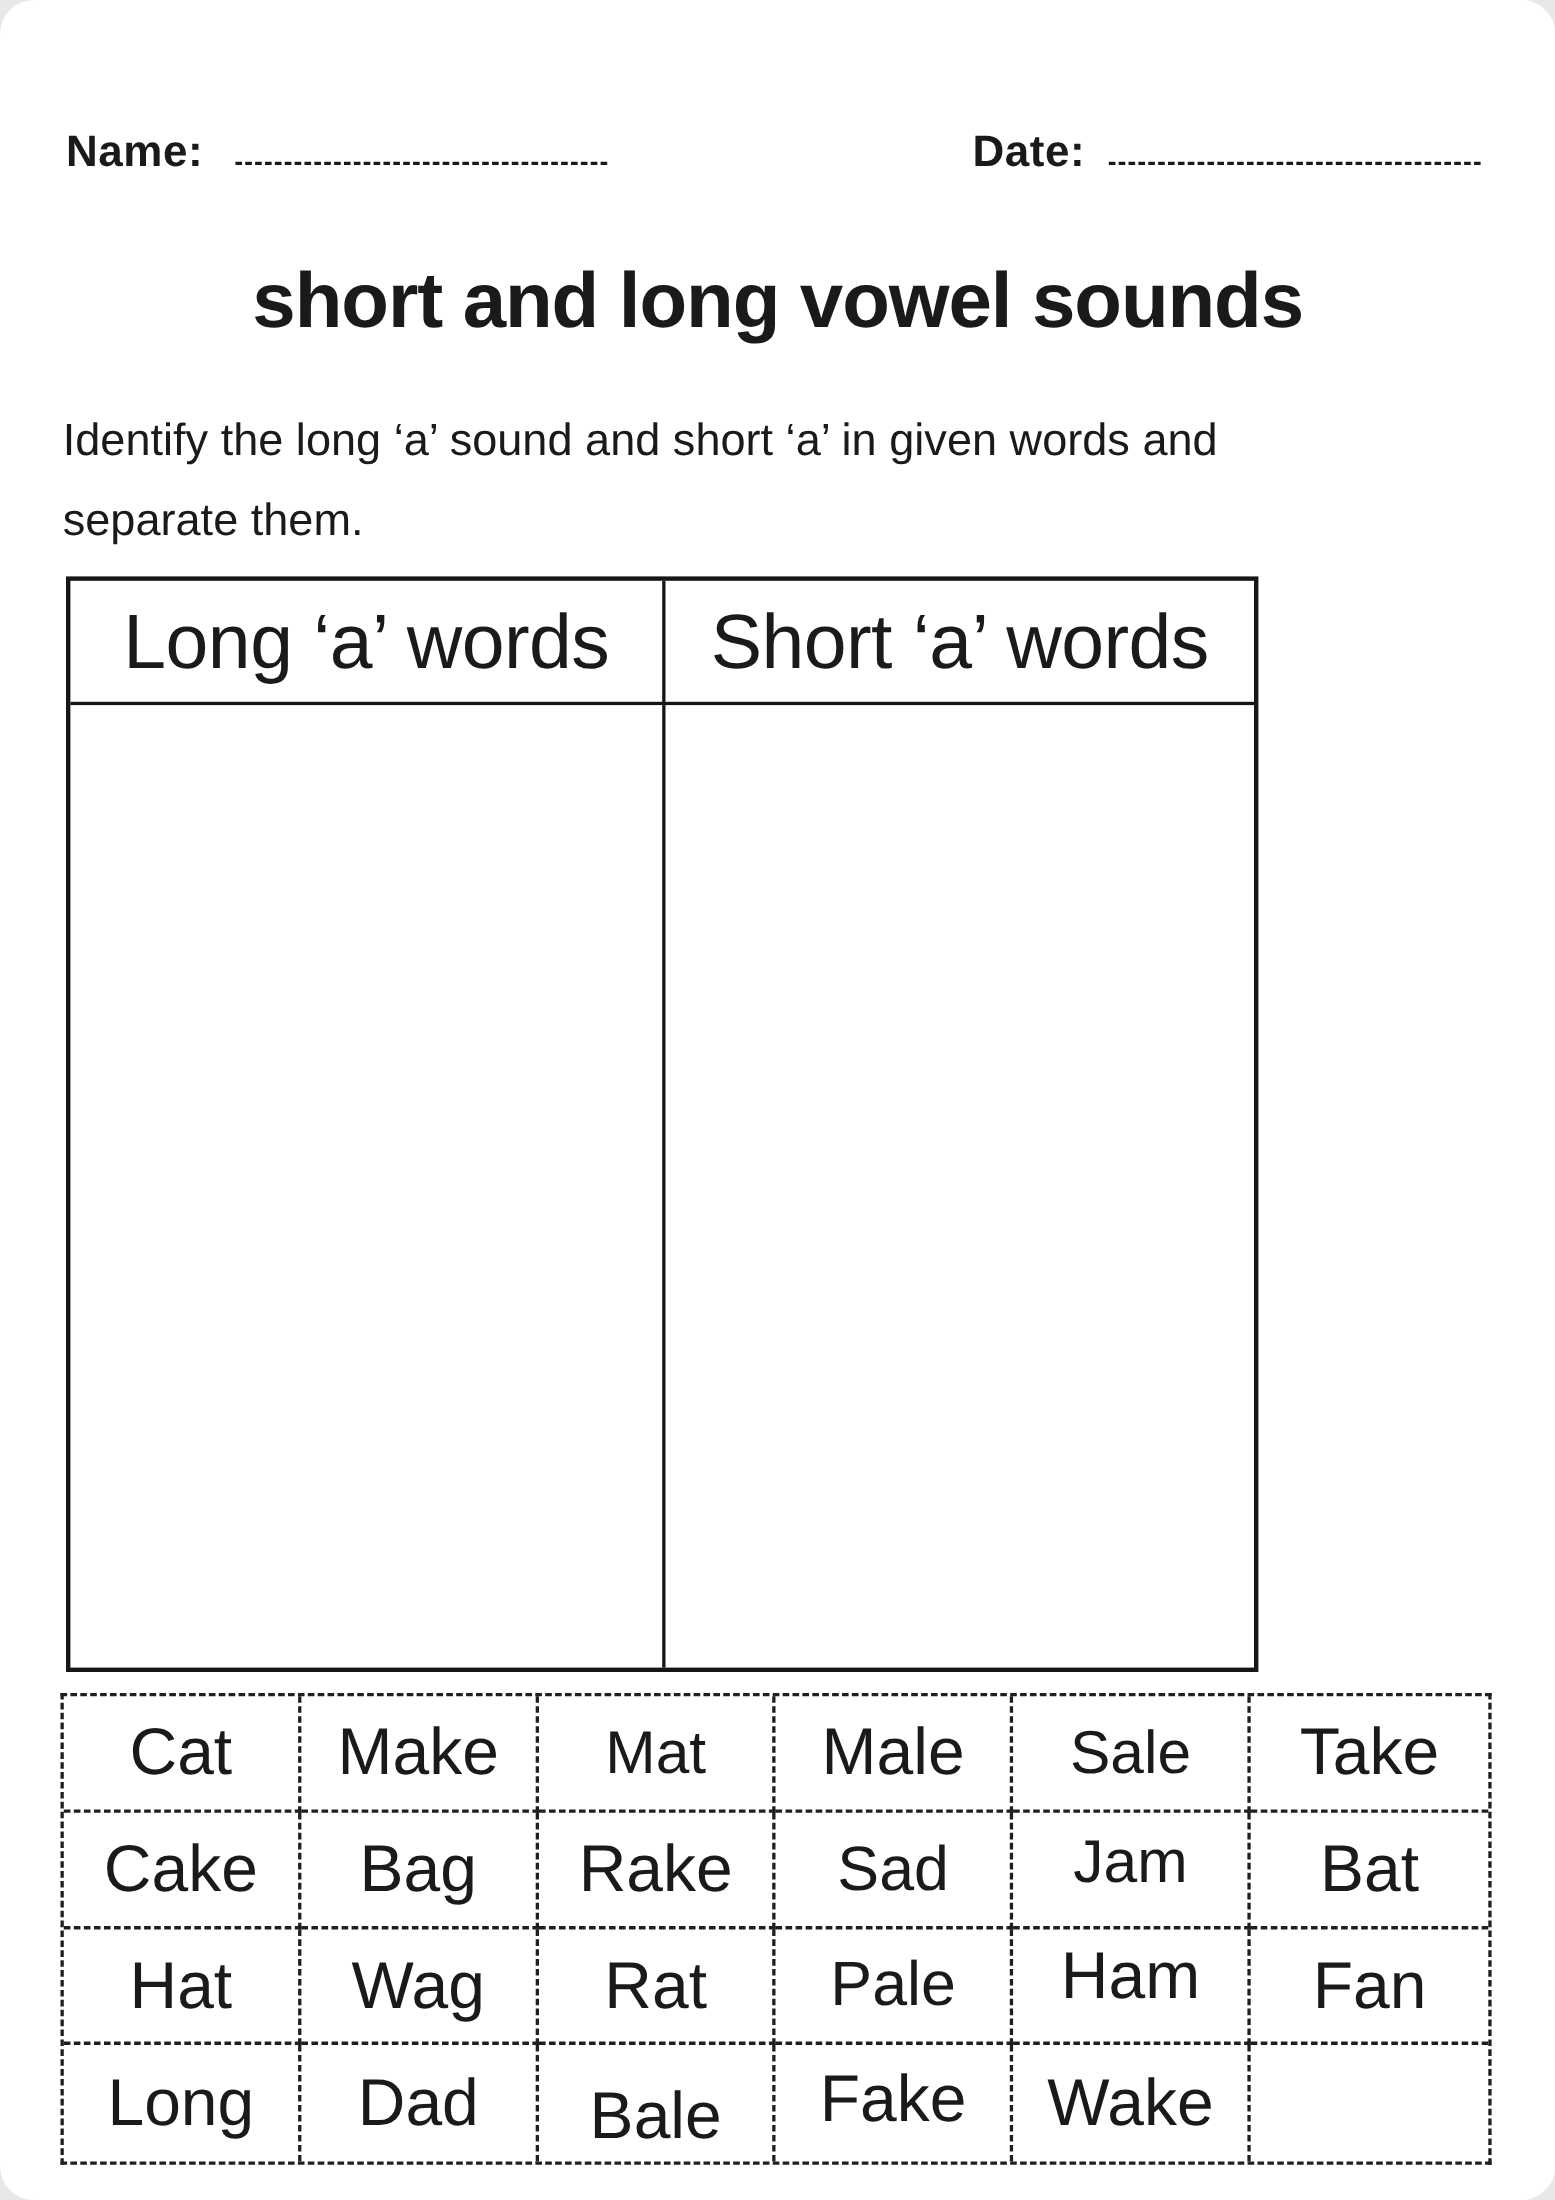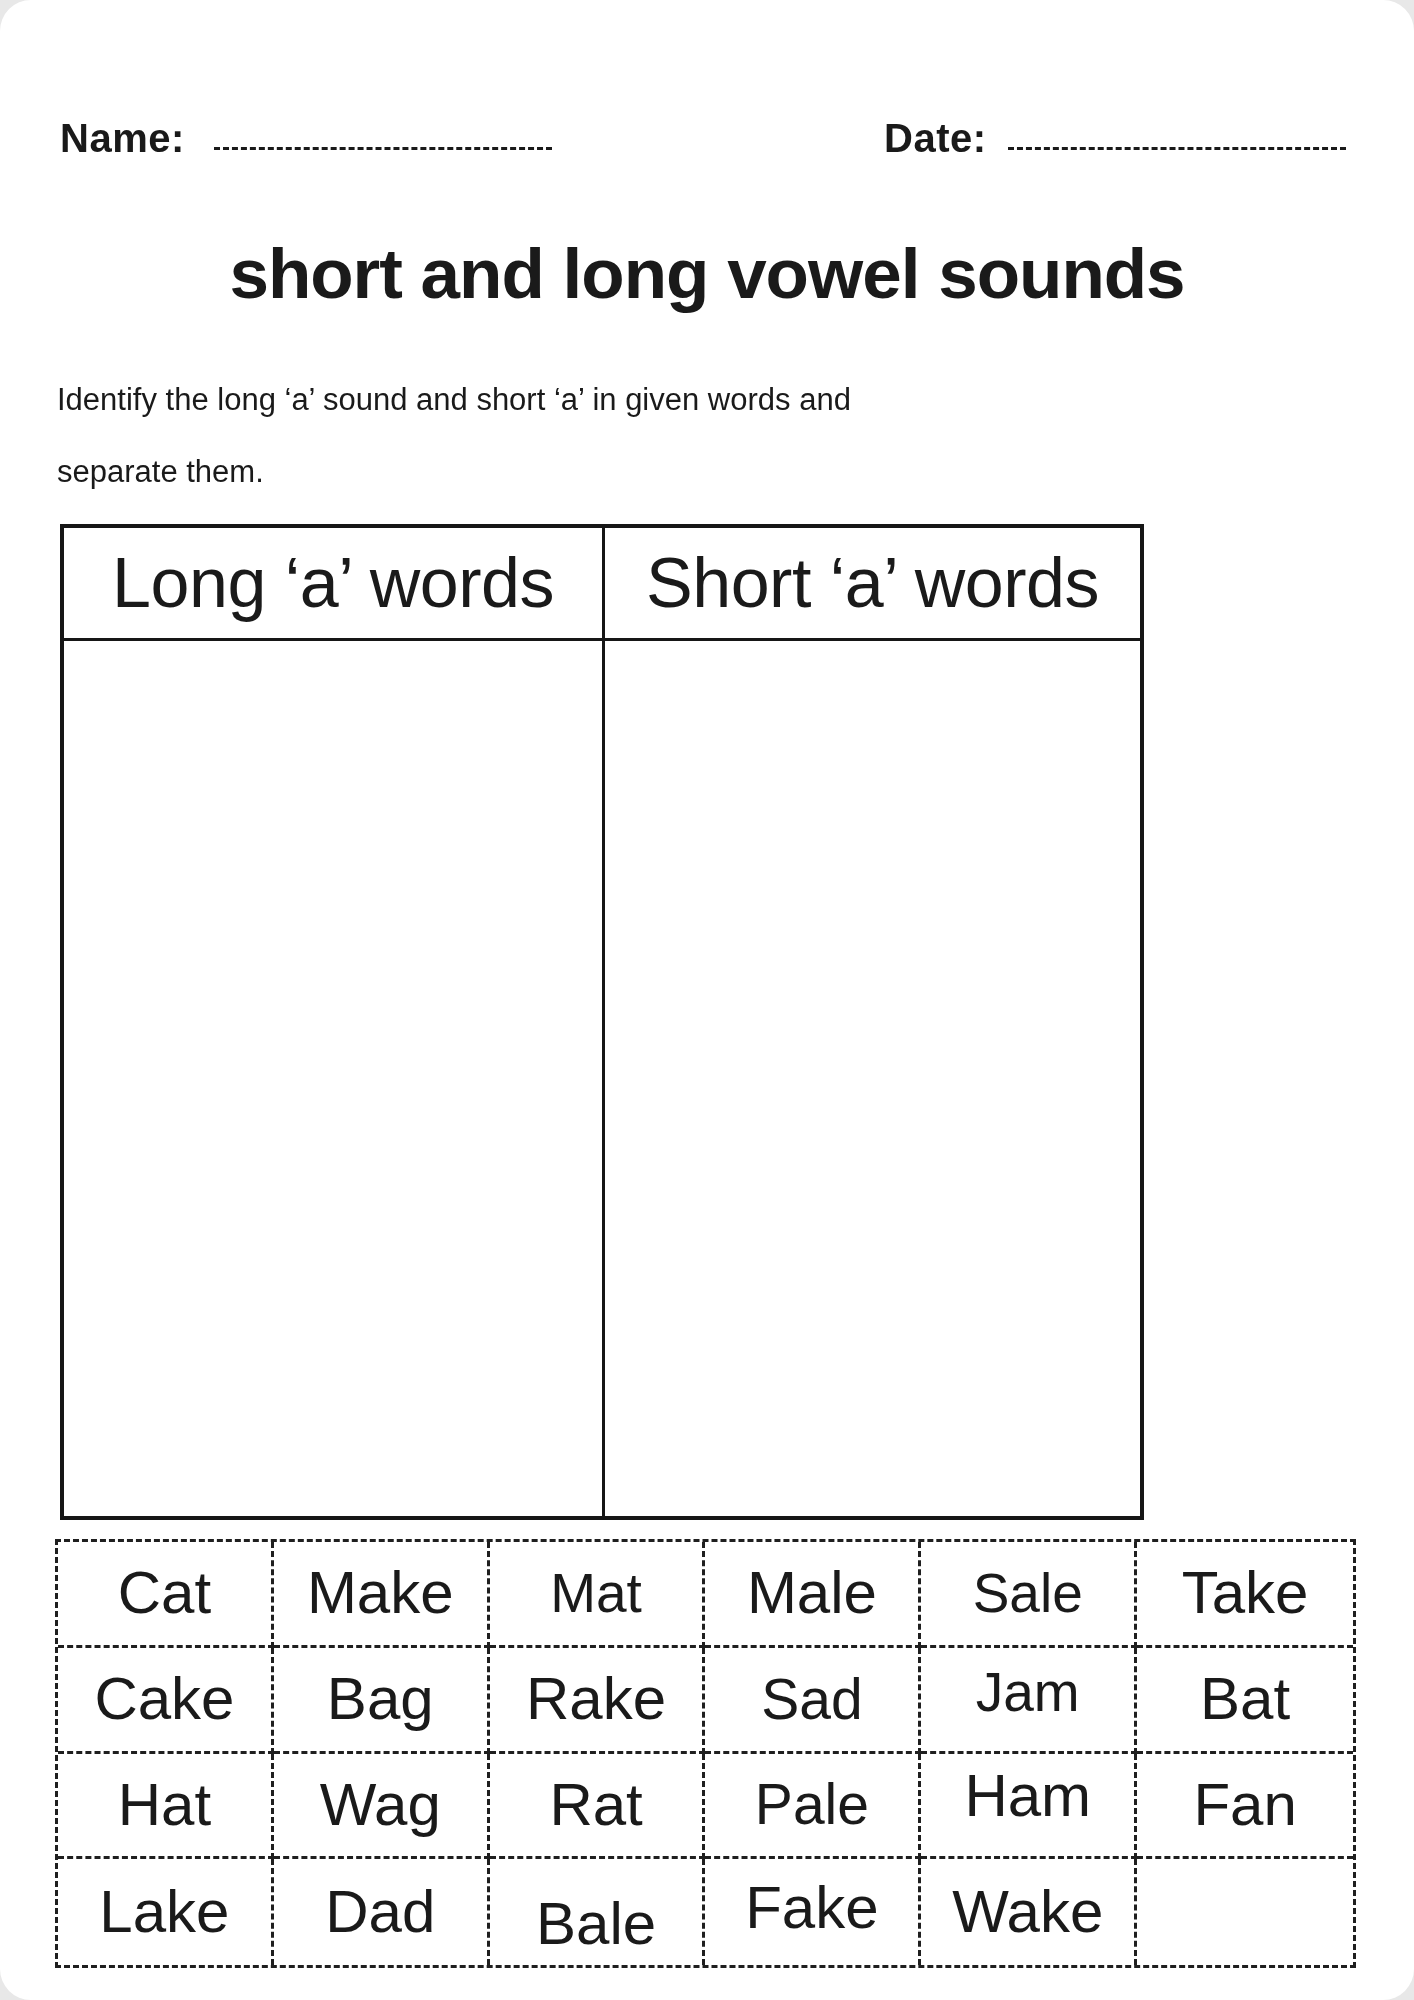--- a/index.html
+++ b/index.html
@@ -37,7 +37,7 @@
   
   .instructions{
     position:absolute;left:57px;top:364px;width:1300px;
-    font-size:31px;font-weight:400;letter-spacing:0px;
+    font-size:41px;font-weight:400;letter-spacing:0px;
     line-height:72px;
   }
   

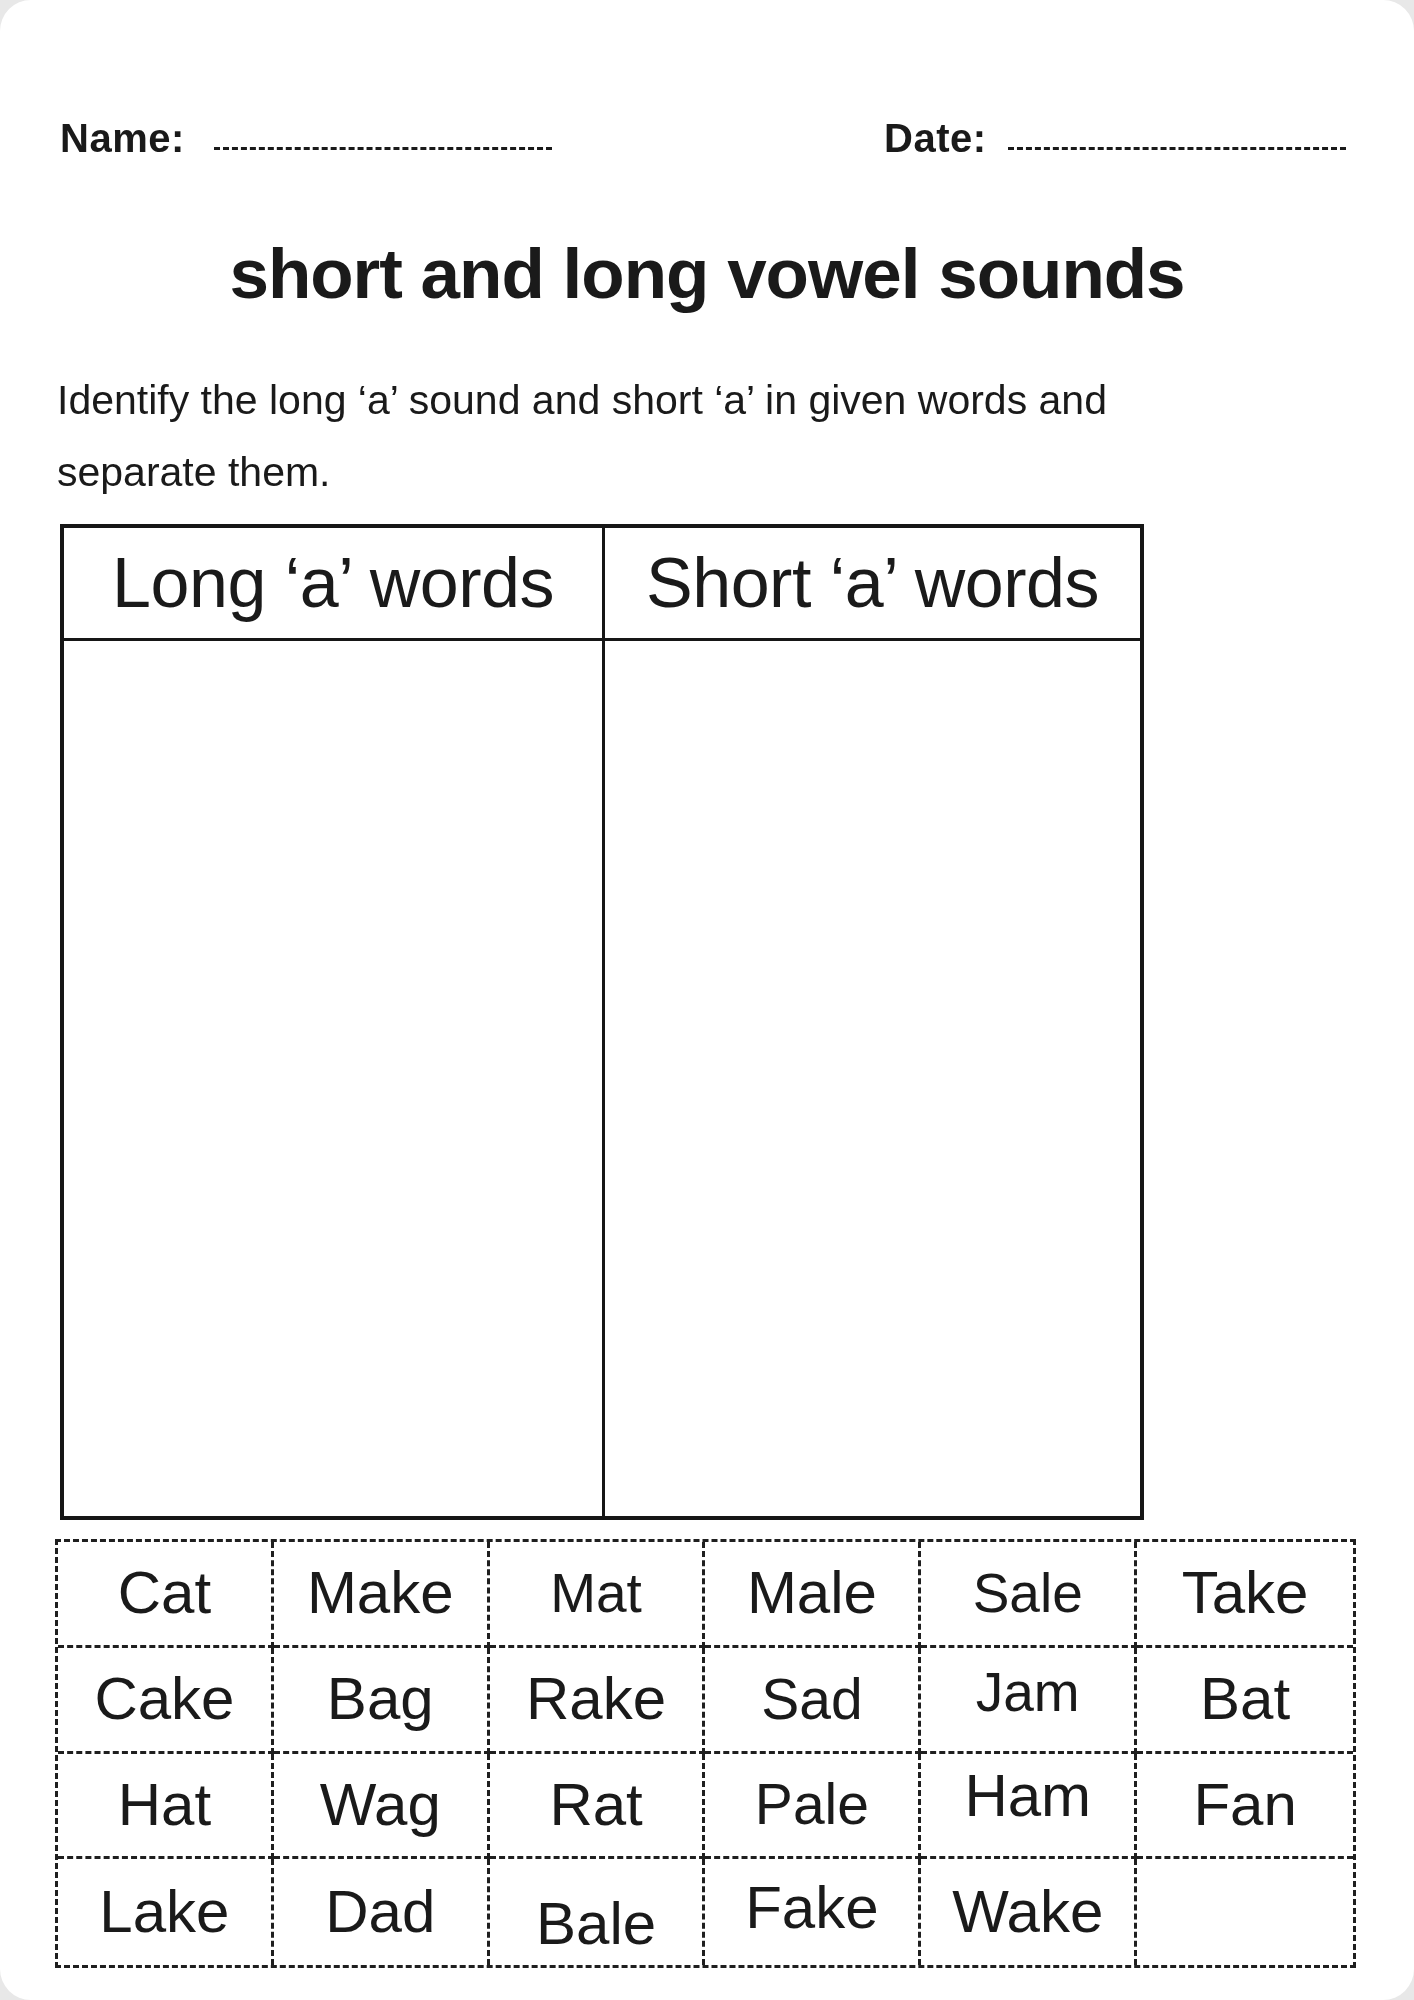--- a/index.html
+++ b/index.html
@@ -172,7 +172,7 @@
         <span class="word">Fan</span>
       </div>
       <div class="wb-cell">
-        <span class="word">Lake</span>
+        <span class="word">Long</span>
       </div>
       <div class="wb-cell">
         <span class="word">Dad</span>

